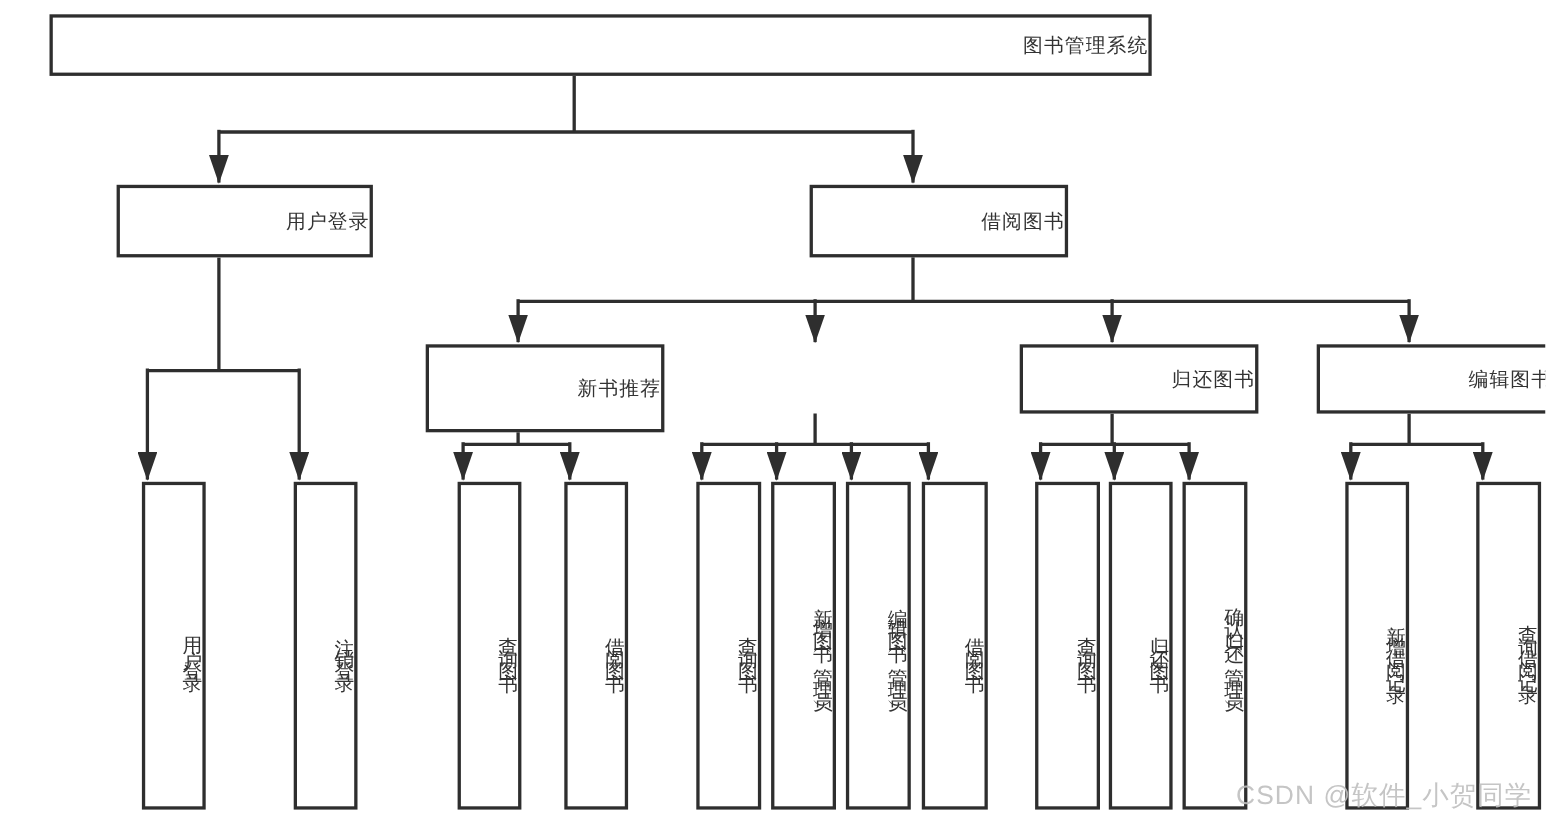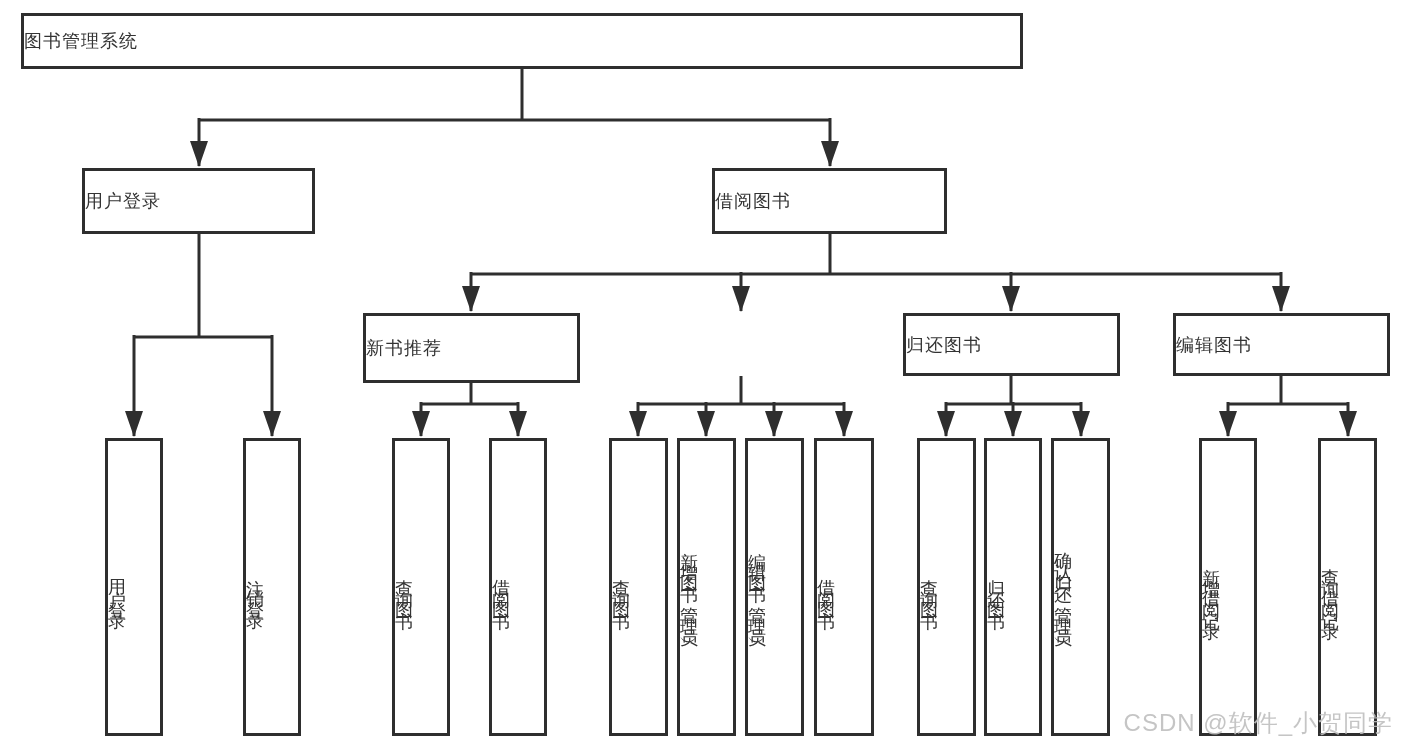--- a/index.html
+++ b/index.html
@@ -23,8 +23,9 @@
     background: #ffffff;
     display: flex;
     align-items: center;
-    justify-content: flex-start;
+    justify-content: flex-end;
     color: #333333;
+    margin-left: 24px;
   }
   .box .lbl {
     font-size: 18px;

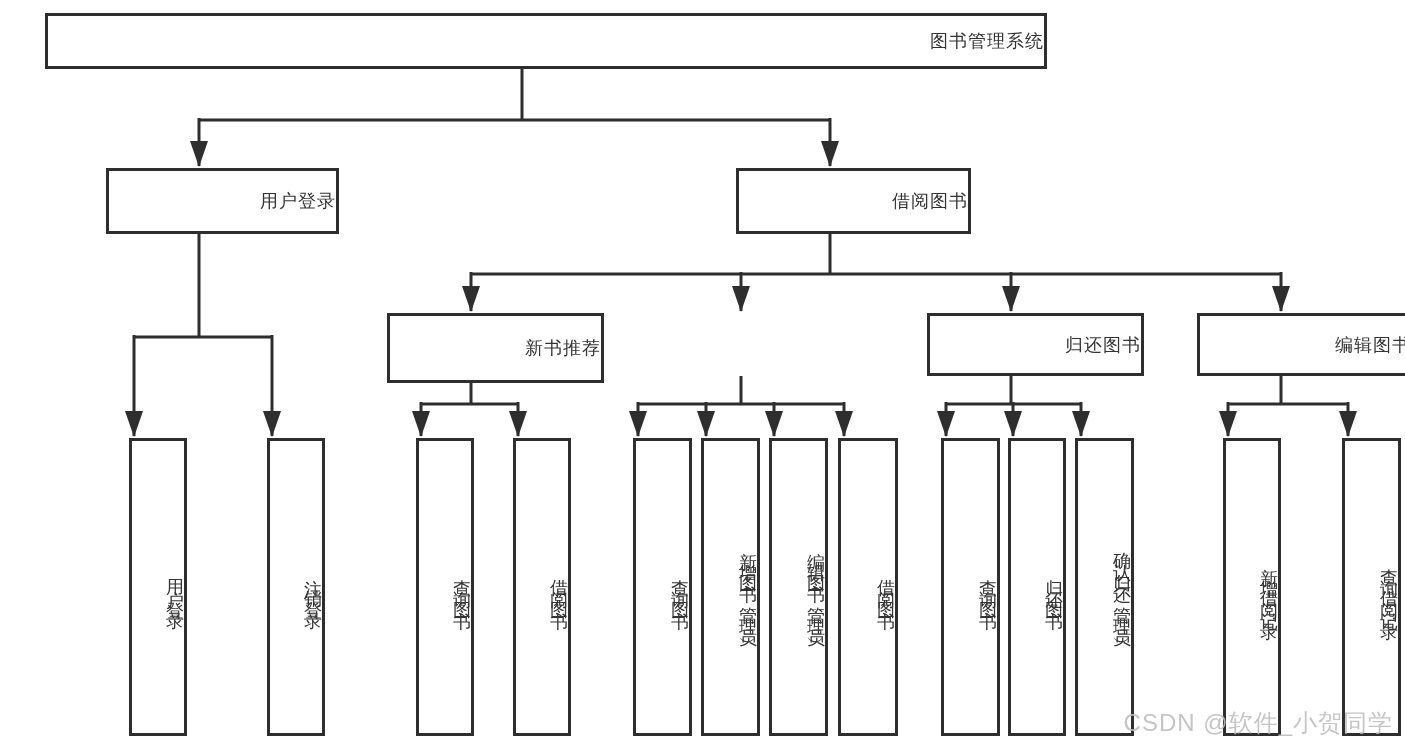--- a/index.html
+++ b/index.html
@@ -111,7 +111,7 @@
     <span class="lbl">借阅图书</span>
   </div>
 
-  <div class="box" style="left:363px; top:313px; width:217px; height:70px;">
+  <div class="box" style="left:363px; top:313px; width:217px; height:80px;">
     <span class="lbl">新书推荐</span>
   </div>
   <div class="box" style="left:903px; top:313px; width:217px; height:63px;">

